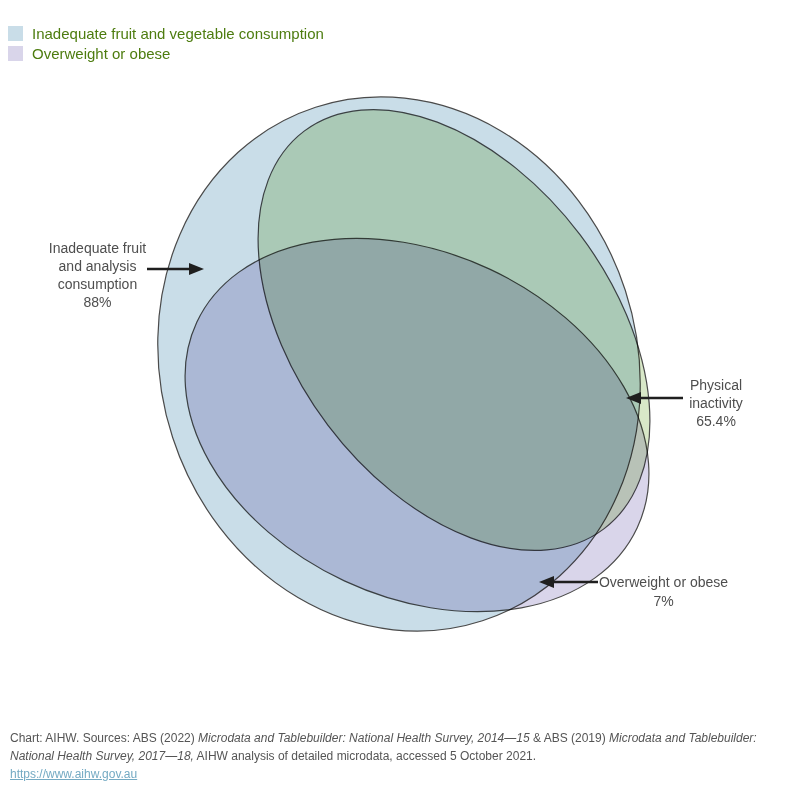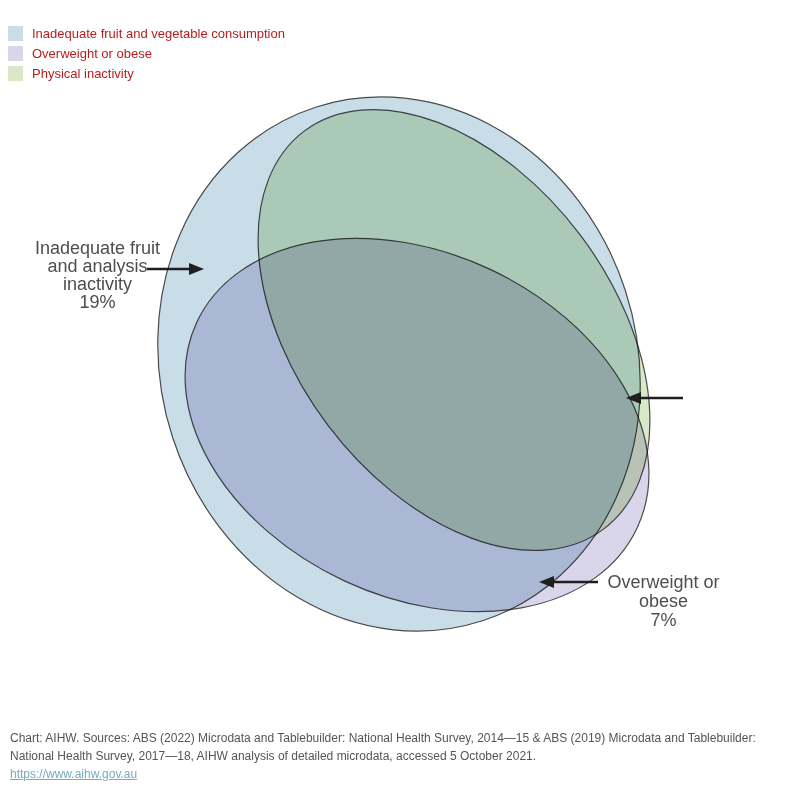--- a/index.html
+++ b/index.html
@@ -11,7 +11,7 @@
   .legend { position:absolute; left:8px; top:23px; }
   .legend-row { display:flex; align-items:center; height:20px; cursor:default; }
   .swatch { width:15px; height:15px; margin-right:9px; flex:0 0 auto; }
-  .legend-label { font-size:13px; color:#b91c1c; white-space:nowrap; }
+  .legend-label { font-size:15px; color:#4d7c0f; white-space:nowrap; }
 
   
   .venn-svg { position:absolute; left:0; top:0; }

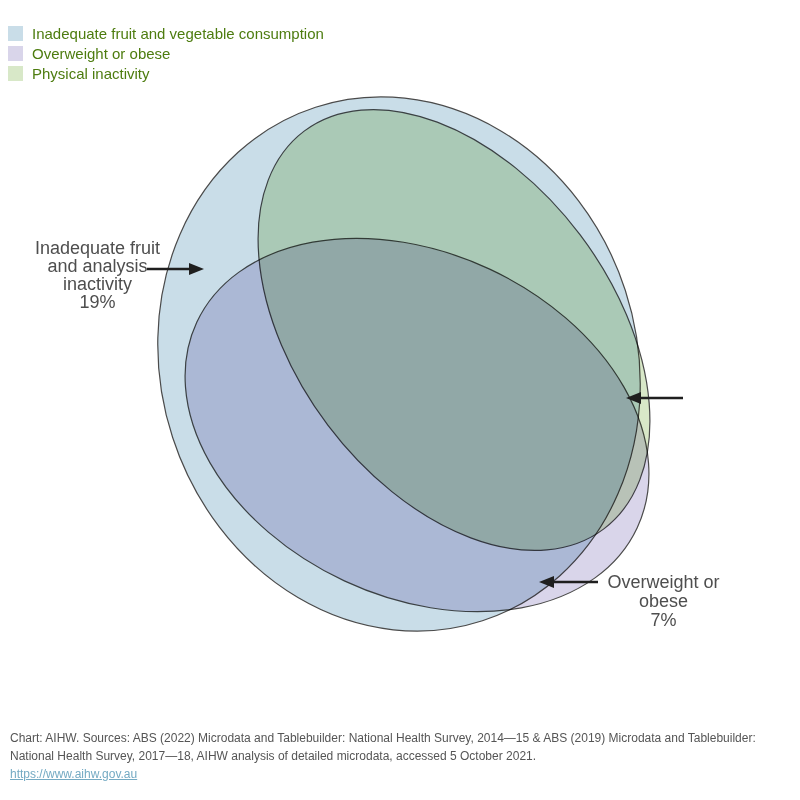--- a/index.html
+++ b/index.html
@@ -64,10 +64,6 @@
       <span class="swatch" style="background-color: rgb(217, 213, 234);"></span>
       <span class="legend-label">Overweight or obese</span>
     </div>
-    <div class="legend-row">
-      <span class="swatch" style="background-color: rgb(216, 232, 200);"></span>
-      <span class="legend-label">Physical inactivity</span>
-    </div>
   </div>
 
   <div class="anno" style="left:30px; top:239px; width:135px;">

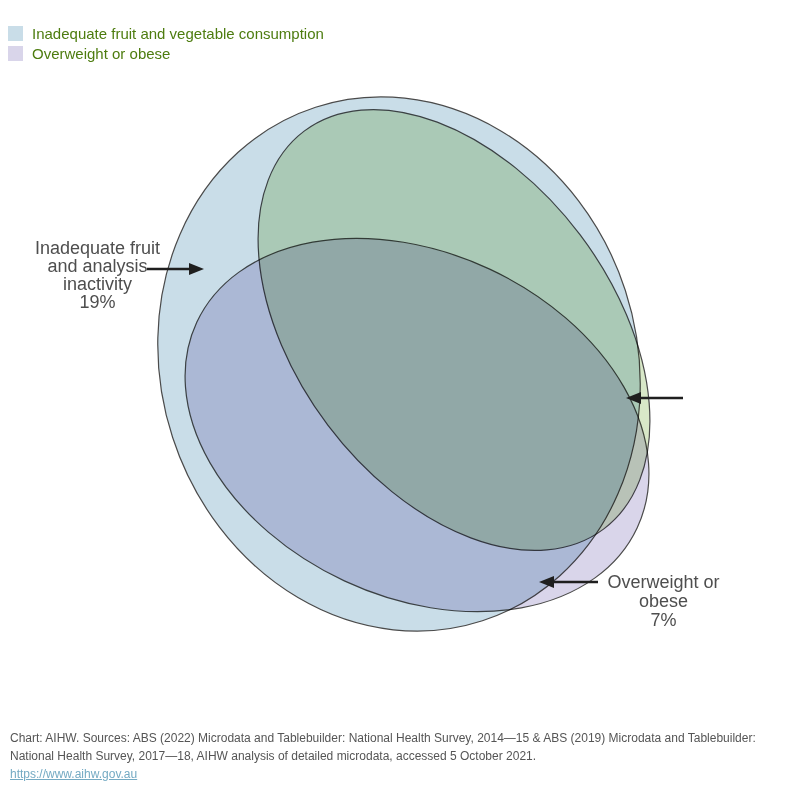--- a/index.html
+++ b/index.html
@@ -20,7 +20,7 @@
   .arrow-head { fill:#1f1f1f; }
 
   
-  .anno { position:absolute; text-align:center; font-size:18px; color:#4e4e4e; line-height:18px; }
+  .anno { position:absolute; text-align:center; font-size:14px; color:#4e4e4e; line-height:18px; }
   .anno-overweight { line-height:19px; }
 
   

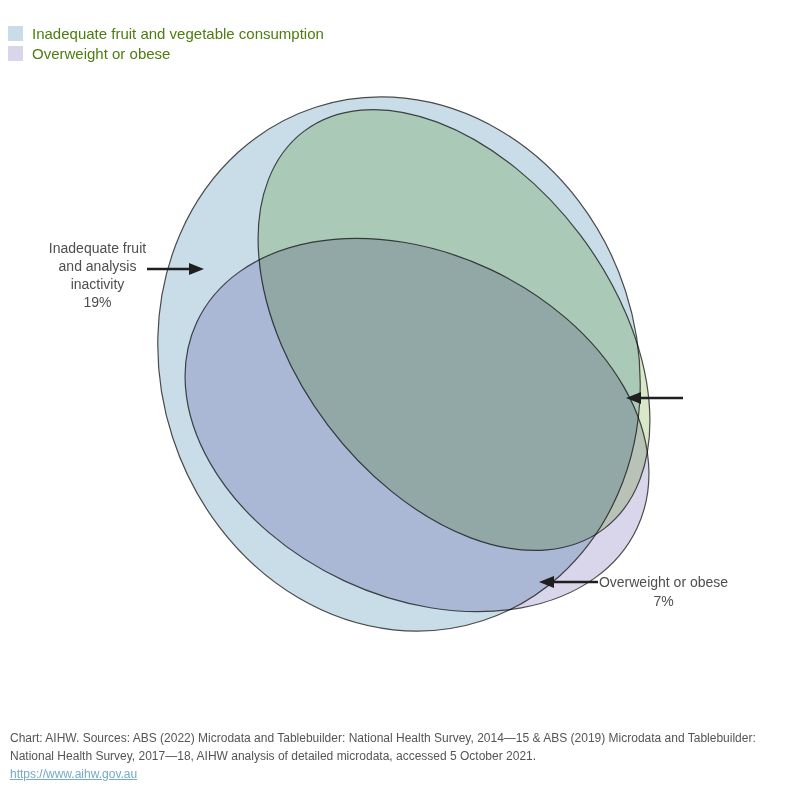--- a/index.html
+++ b/index.html
@@ -69,7 +69,7 @@
   <div class="anno" style="left:30px; top:239px; width:135px;">
     <span>Inadequate fruit</span><br>
     <span>and analysis</span><br>
-    <span>inactivity</span><br>
+    <span>consumption</span><br>
     <span>19%</span>
   </div>
 

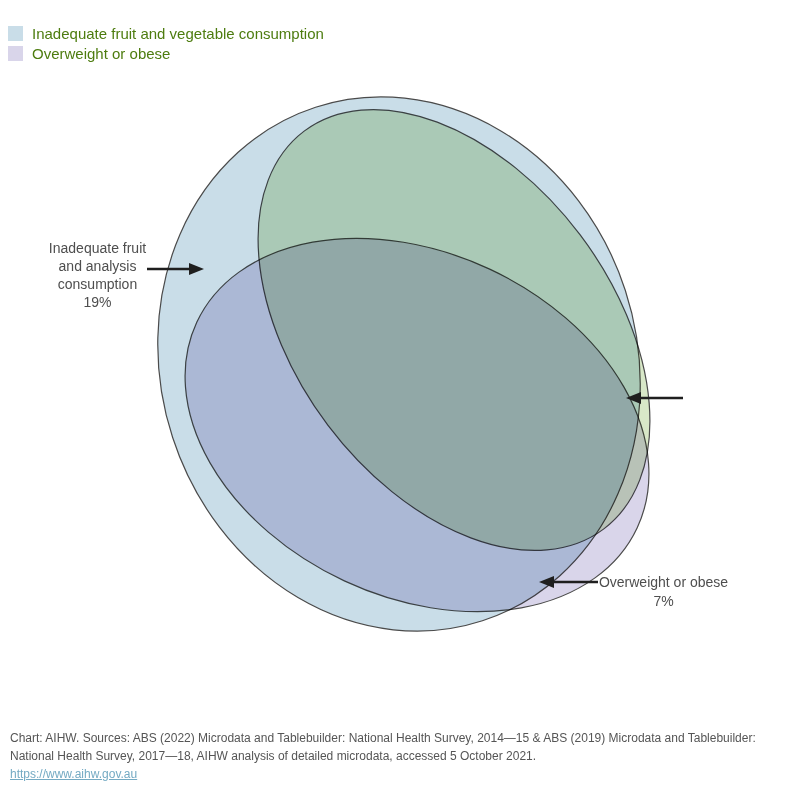--- a/index.html
+++ b/index.html
@@ -70,7 +70,7 @@
     <span>Inadequate fruit</span><br>
     <span>and analysis</span><br>
     <span>consumption</span><br>
-    <span>19%</span>
+    <span>88%</span>
   </div>
 
 

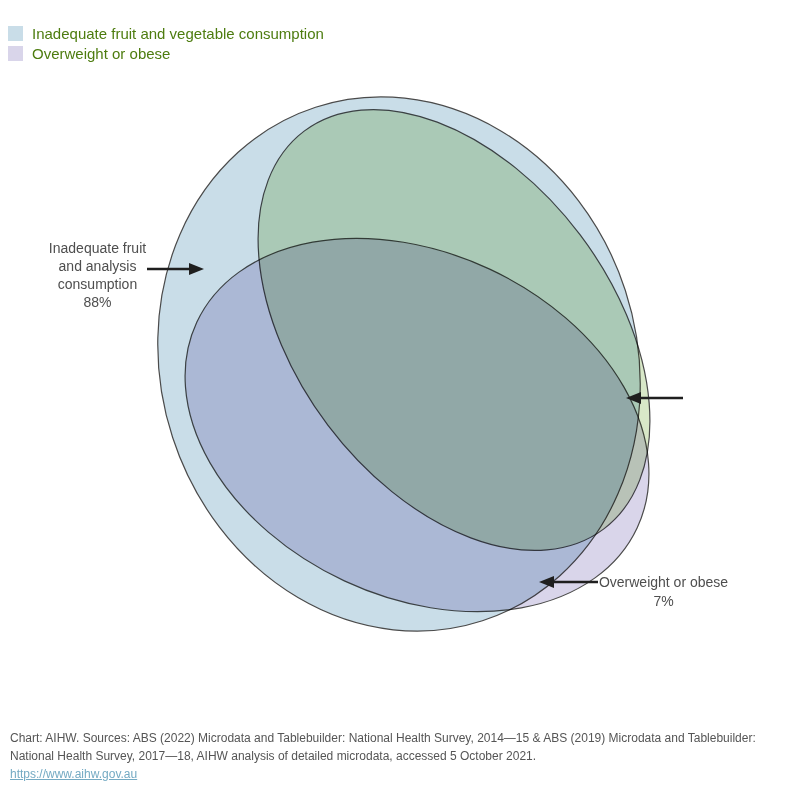--- a/index.html
+++ b/index.html
@@ -73,6 +73,11 @@
     <span>88%</span>
   </div>
 
+  <div class="anno" style="left:666px; top:376px; width:100px;">
+    <span>Physical</span><br>
+    <span>inactivity</span><br>
+    <span>65.4%</span>
+  </div>
 
   <div class="anno anno-overweight" style="left:593px; top:573px; width:141px;">
     <span>Overweight or obese</span><br>

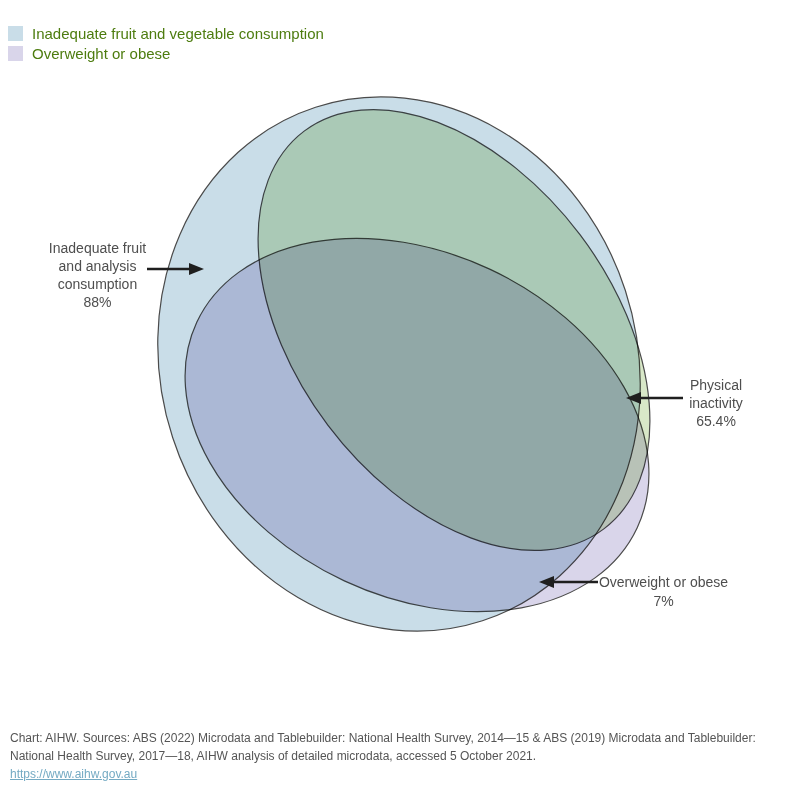--- a/index.html
+++ b/index.html
@@ -25,7 +25,7 @@
 
   
   .footer { position:absolute; left:10px; top:729px; width:764px; font-size:12px; color:#555555; line-height:18px; }
-  .it { }
+  .it { font-style:italic; }
   .footer-link { color:#74aac3; text-decoration:underline; cursor:pointer; display:inline-block; margin-top:0px; }
 </style>
 </head>

